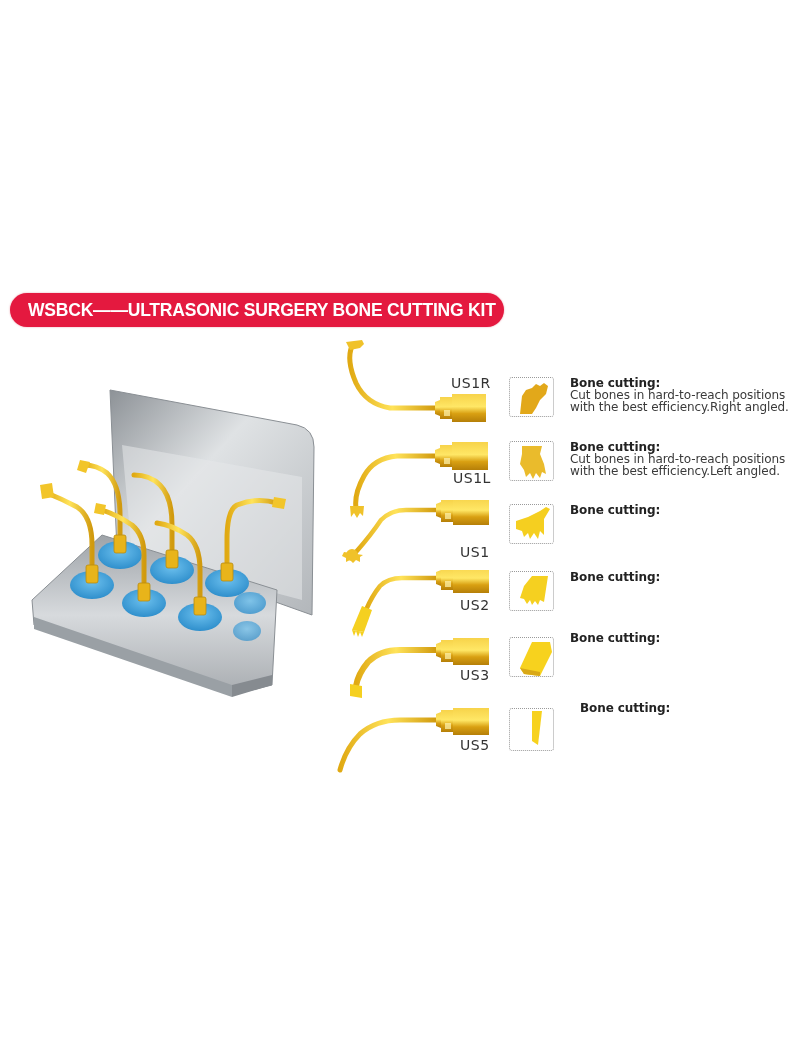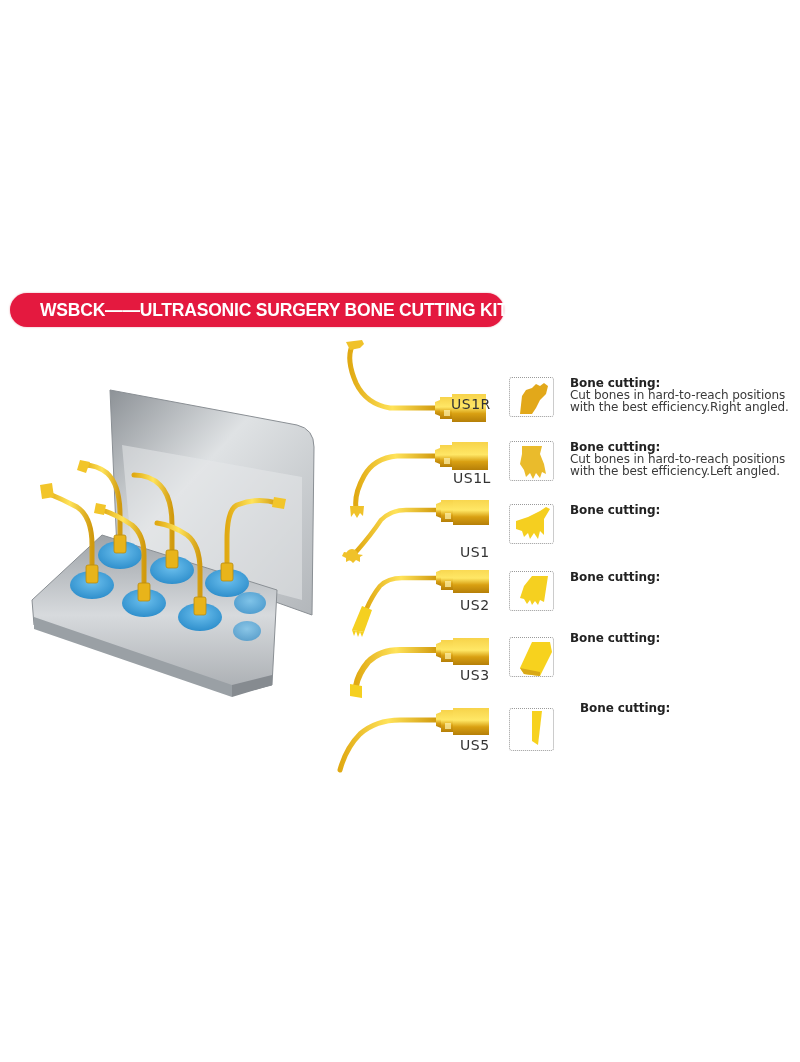--- a/index.html
+++ b/index.html
@@ -15,7 +15,7 @@
   }
   .banner-text {
     color:#ffffff; font-weight:bold; font-size:17.5px; letter-spacing:-0.2px;
-    padding-left:30px; white-space:nowrap;
+    padding-left:18px; white-space:nowrap;
     font-family:"Liberation Sans", sans-serif;
   }
   .kit { position:absolute; left:22px; top:385px; width:300px; height:320px; }

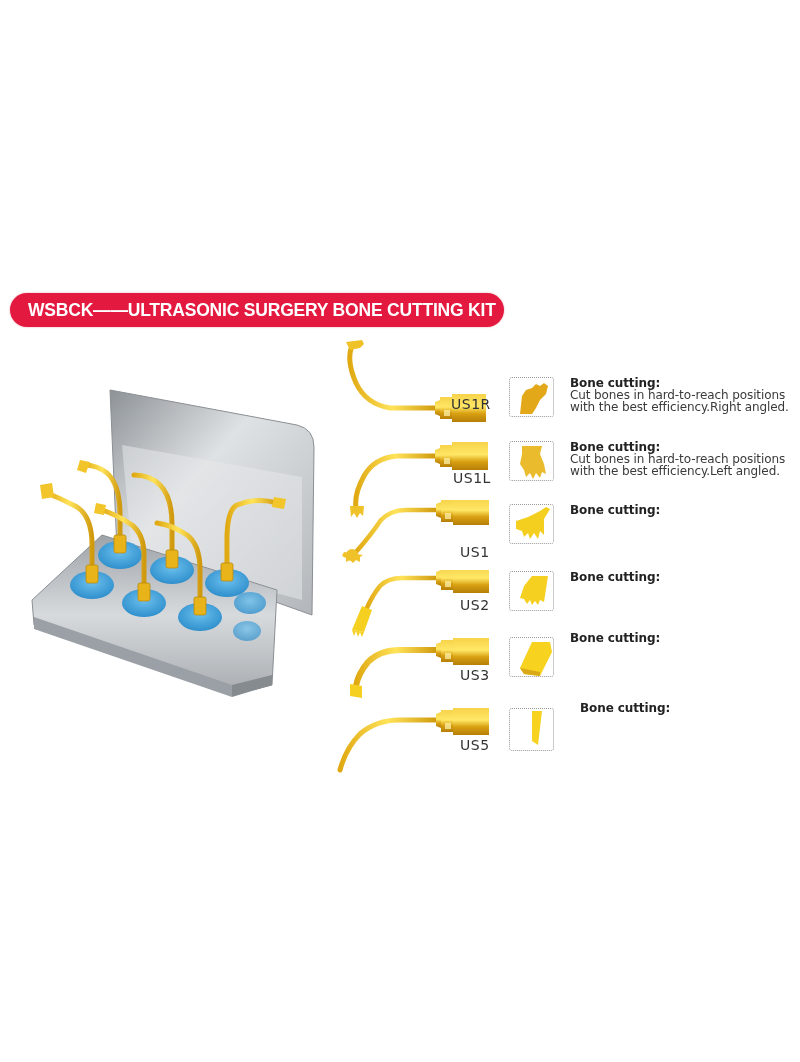--- a/index.html
+++ b/index.html
@@ -126,7 +126,7 @@
     <rect x="112" y="56" width="34" height="28" fill="url(#goldH)"></rect>
     <rect x="104" y="72" width="6" height="6" fill="#fff5b0" opacity="0.7"></rect>
   </svg>
-  <span class="model-label" style="left:451px;top:396px">US1R</span>
+  <span class="model-label" style="left:451px;top:375px">US1R</span>
   <div class="detail-box" style="left:509px;top:377px">
     <svg width="45" height="40" viewBox="0 0 45 40">
       <path d="M10 36 L12 18 L16 12 L22 10 L26 6 L30 8 L34 5 L38 8 L36 16 L30 22 L26 30 L22 36 Z" fill="#e2a81a"></path>

